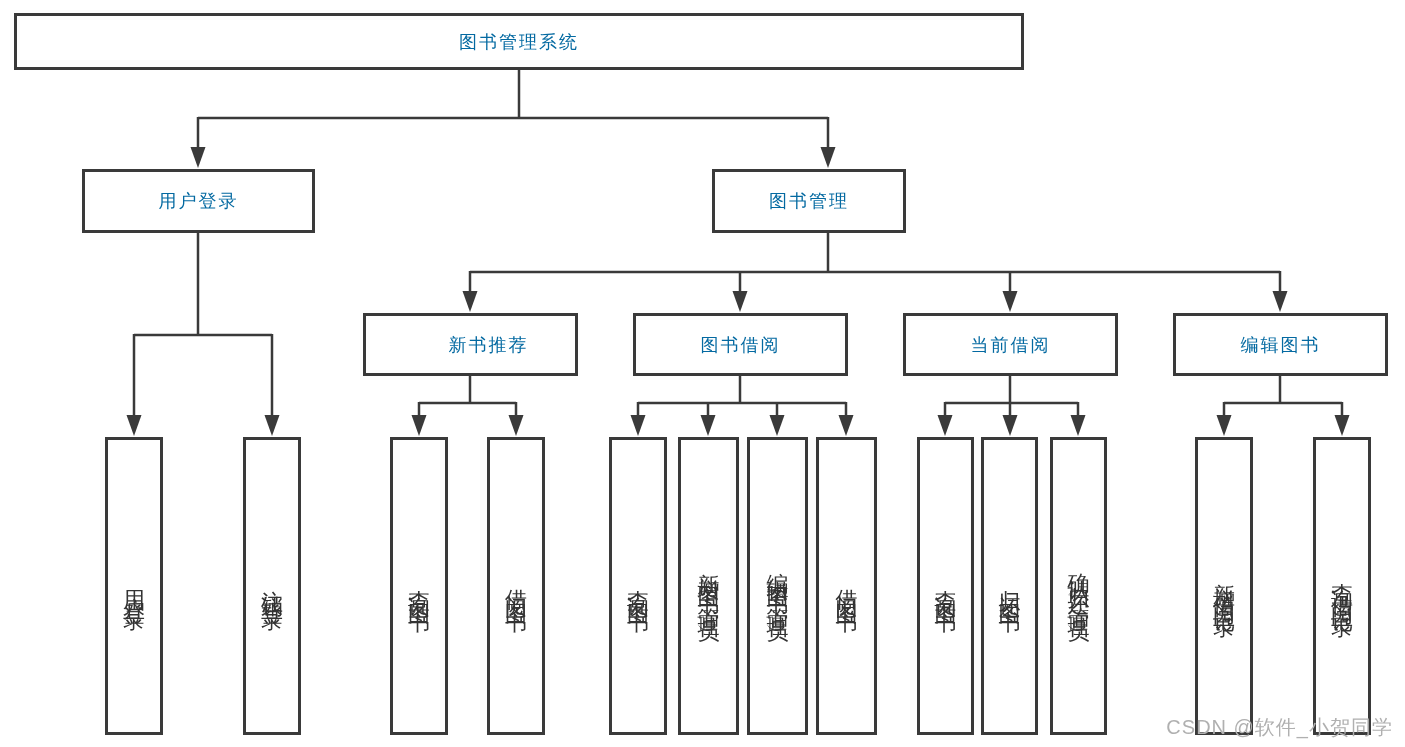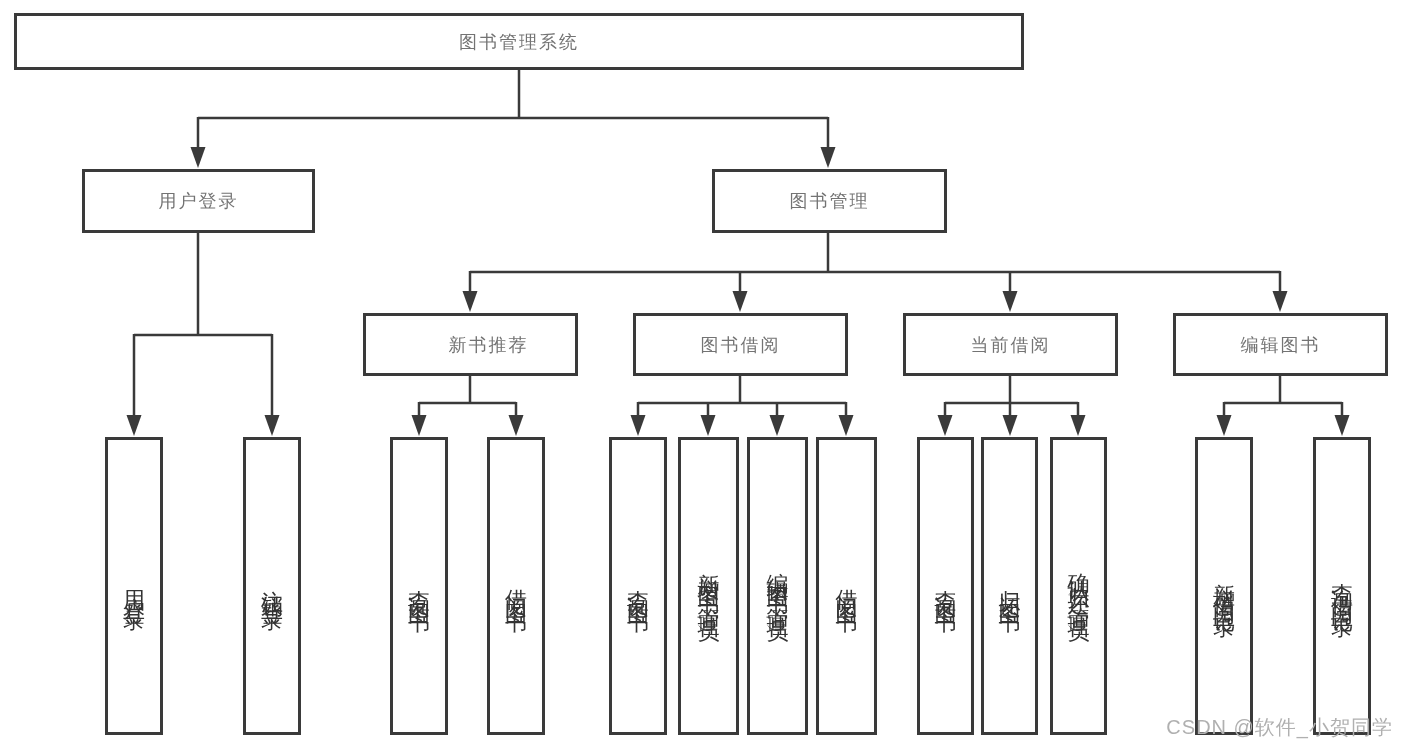--- a/index.html
+++ b/index.html
@@ -30,7 +30,7 @@
     justify-content: center;
     font-size: 18px;
     letter-spacing: 2px;
-    color: #737373;
+    color: #0369a1;
     z-index: 2;
   }
   .vnode {

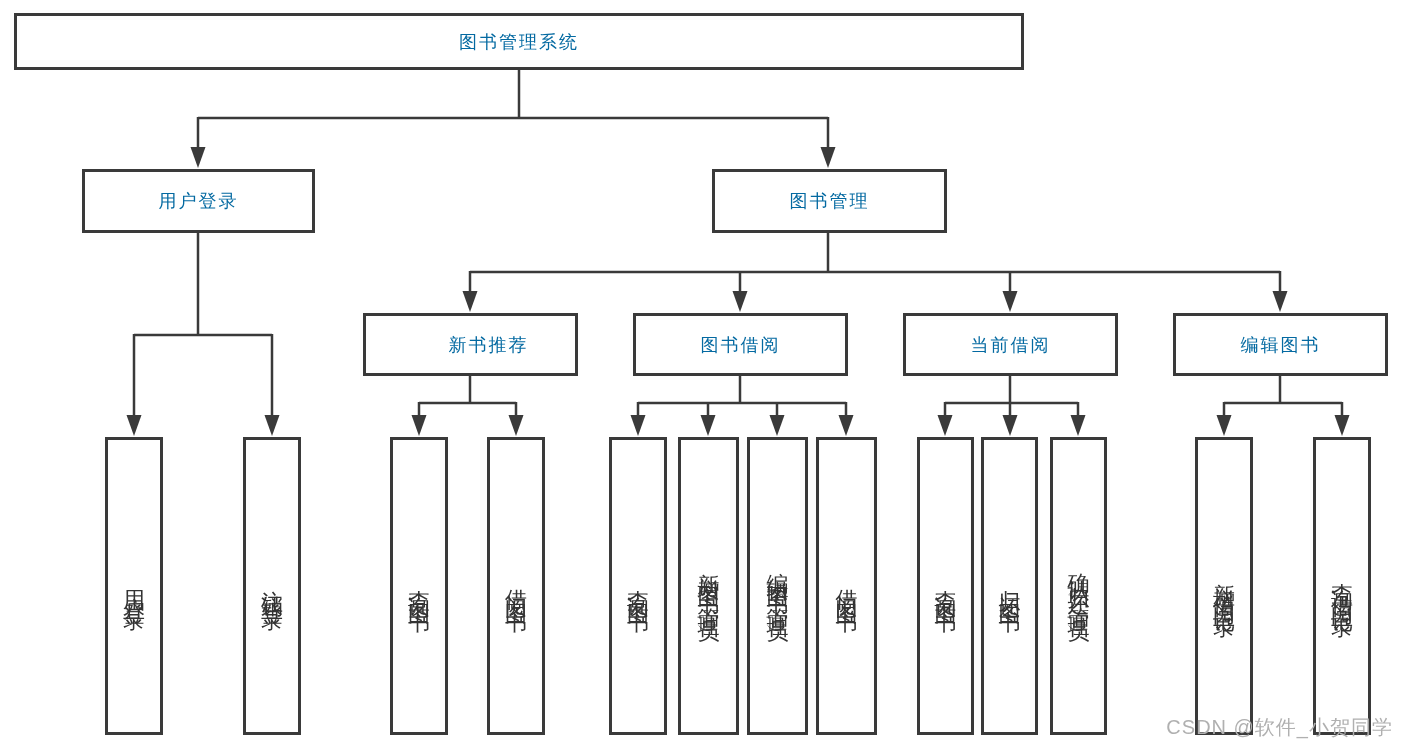--- a/index.html
+++ b/index.html
@@ -146,7 +146,7 @@
   <div class="hnode" style="left:14px; top:13px; width:1010px; height:57px;">图书管理系统</div>
 
   <div class="hnode" style="left:82px; top:169px; width:233px; height:64px;">用户登录</div>
-  <div class="hnode" style="left:712px; top:169px; width:235px; height:64px;">图书管理</div>
+  <div class="hnode" style="left:712px; top:169px; width:194px; height:64px;">图书管理</div>
 
   <div class="hnode" style="left:363px; top:313px; width:215px; height:63px;padding-left:36px;">新书推荐</div>
   <div class="hnode" style="left:633px; top:313px; width:215px; height:63px;text-align:center;">图书借阅</div>

